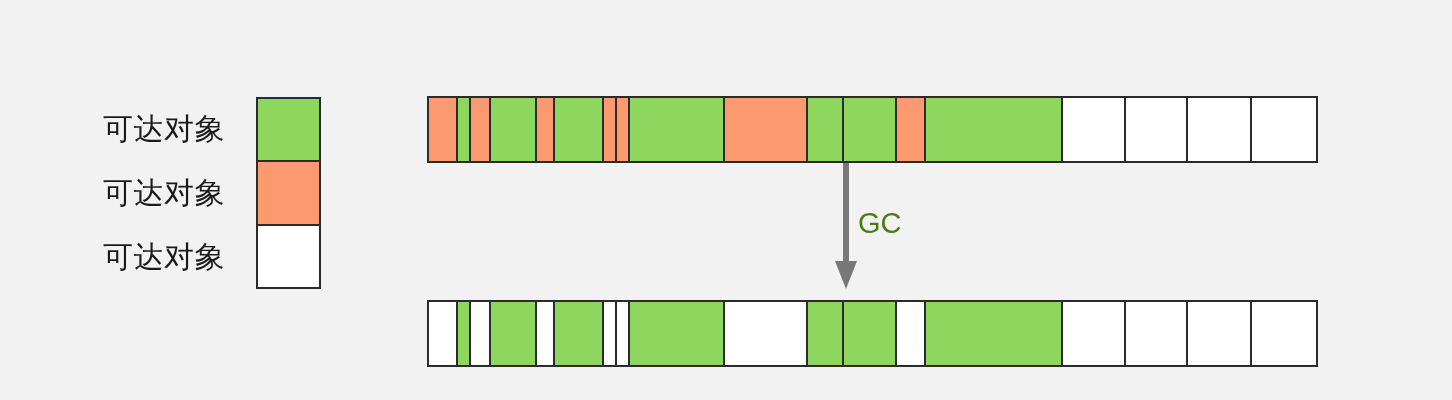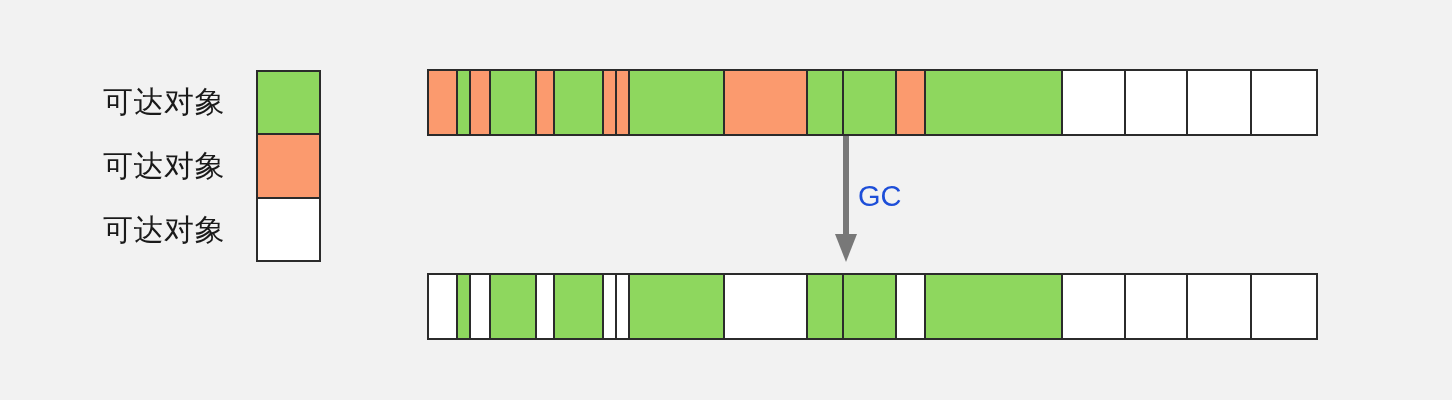--- a/index.html
+++ b/index.html
@@ -17,6 +17,7 @@
     position: relative;
     width: 1452px;
     height: 284px;
+    margin-top: 27px;
   }
 
   

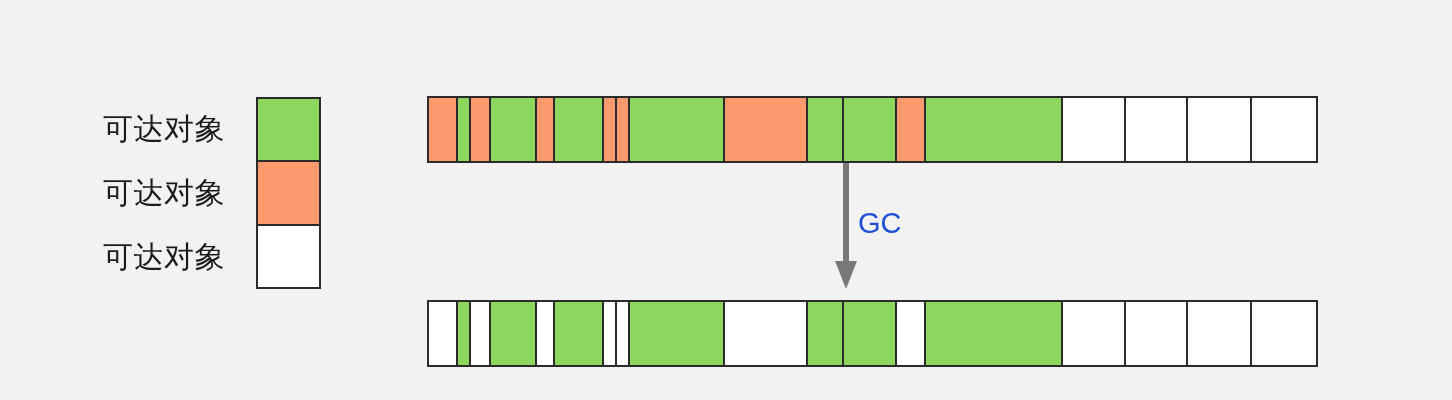--- a/index.html
+++ b/index.html
@@ -99,7 +99,7 @@
     left: 858px;
     top: 182px;
     font-size: 29px;
-    color: #1d4ed8;
+    color: #4d7c0f;
     line-height: 1;
     white-space: nowrap;
   }

